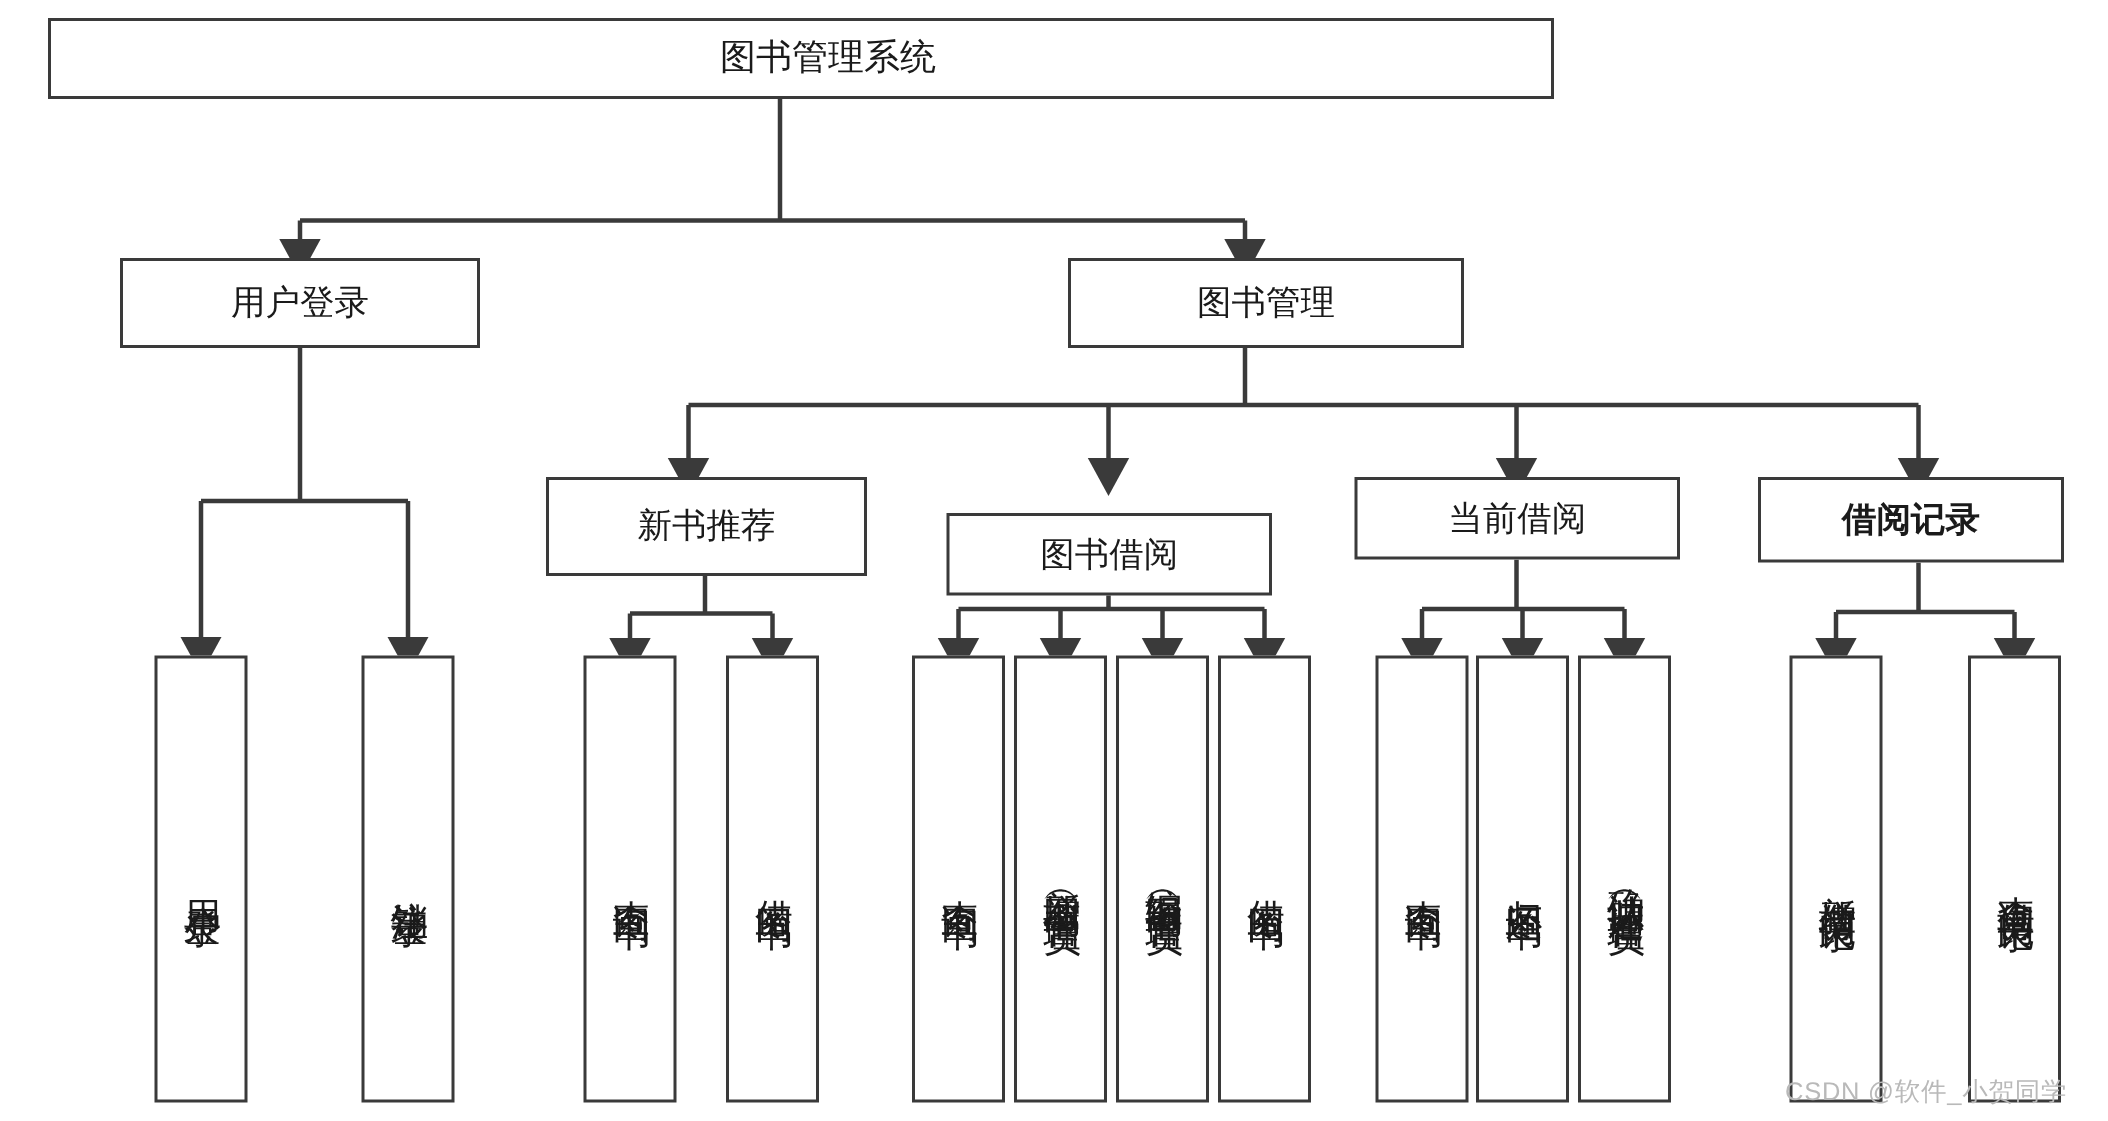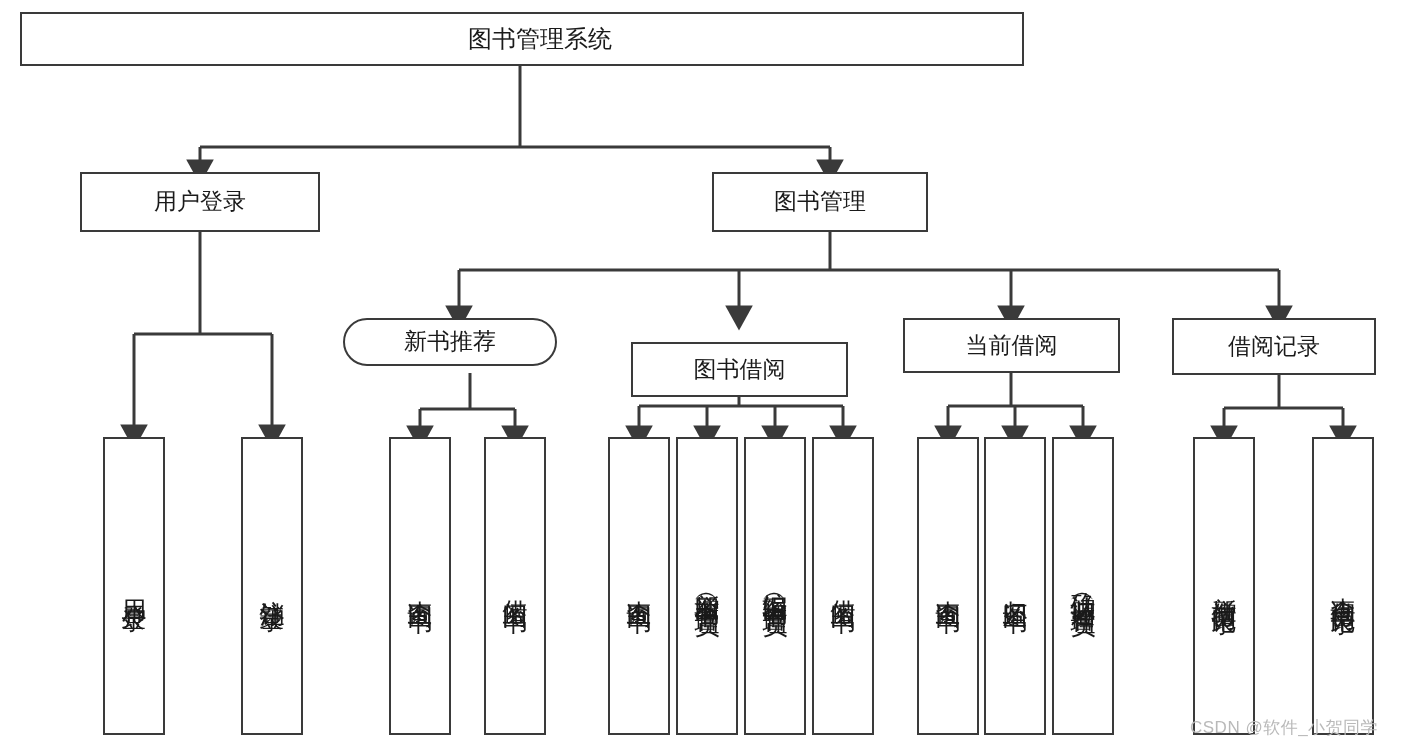--- a/index.html
+++ b/index.html
@@ -122,7 +122,7 @@
     </g>
   </svg>
 
-  <div class="node root" style="left:20px; top:12px; width:1004px; height:54px;padding-left:36px;">
+  <div class="node root" style="left:32px; top:12px; width:1004px; height:54px;padding-left:36px;">
     <span class="node-label">图书管理系统</span>
   </div>
 

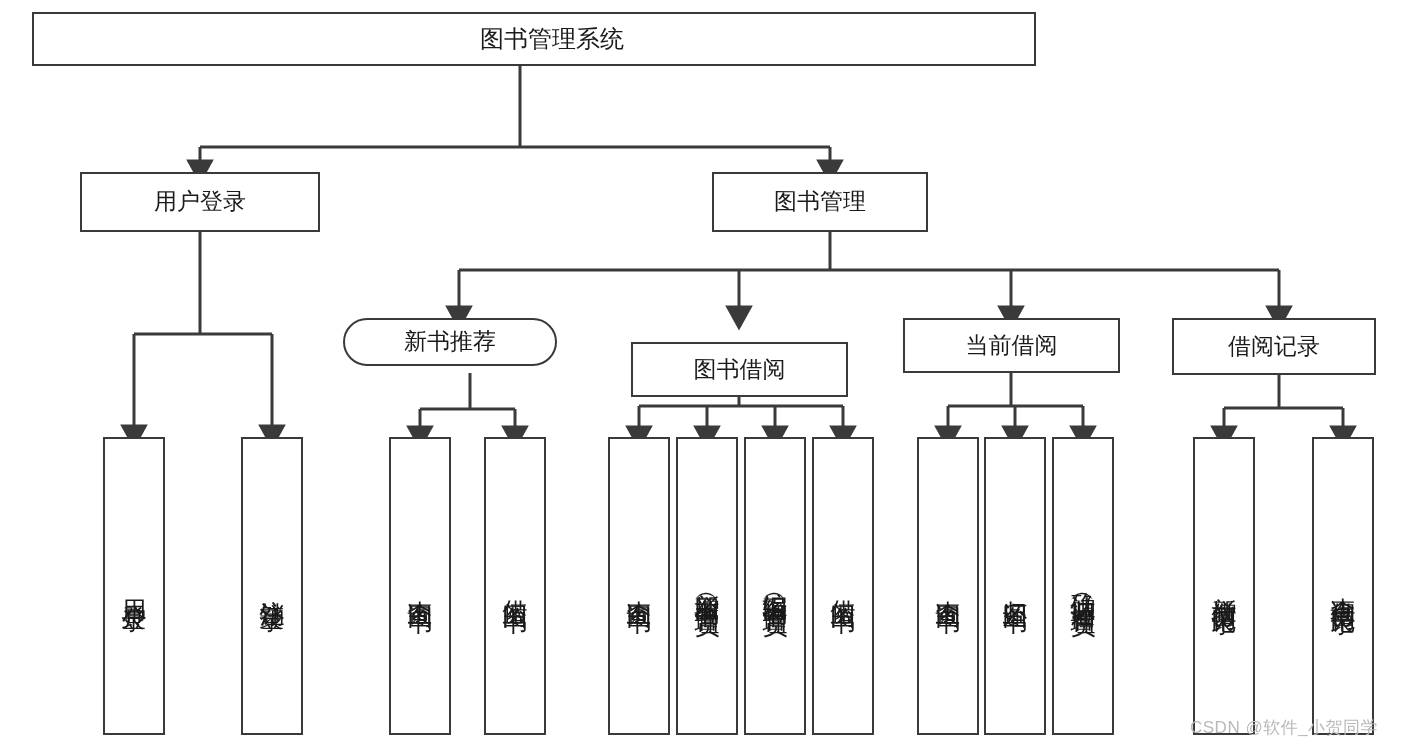--- a/index.html
+++ b/index.html
@@ -130,7 +130,7 @@
     <span class="node-label">用户登录</span>
   </div>
 
-  <div class="node h-node" style="left:712px; top:172px; width:216px; height:60px;">
+  <div class="node h-node" style="left:712px; top:172px; width:264px; height:60px;">
     <span class="node-label">图书管理</span>
   </div>
 

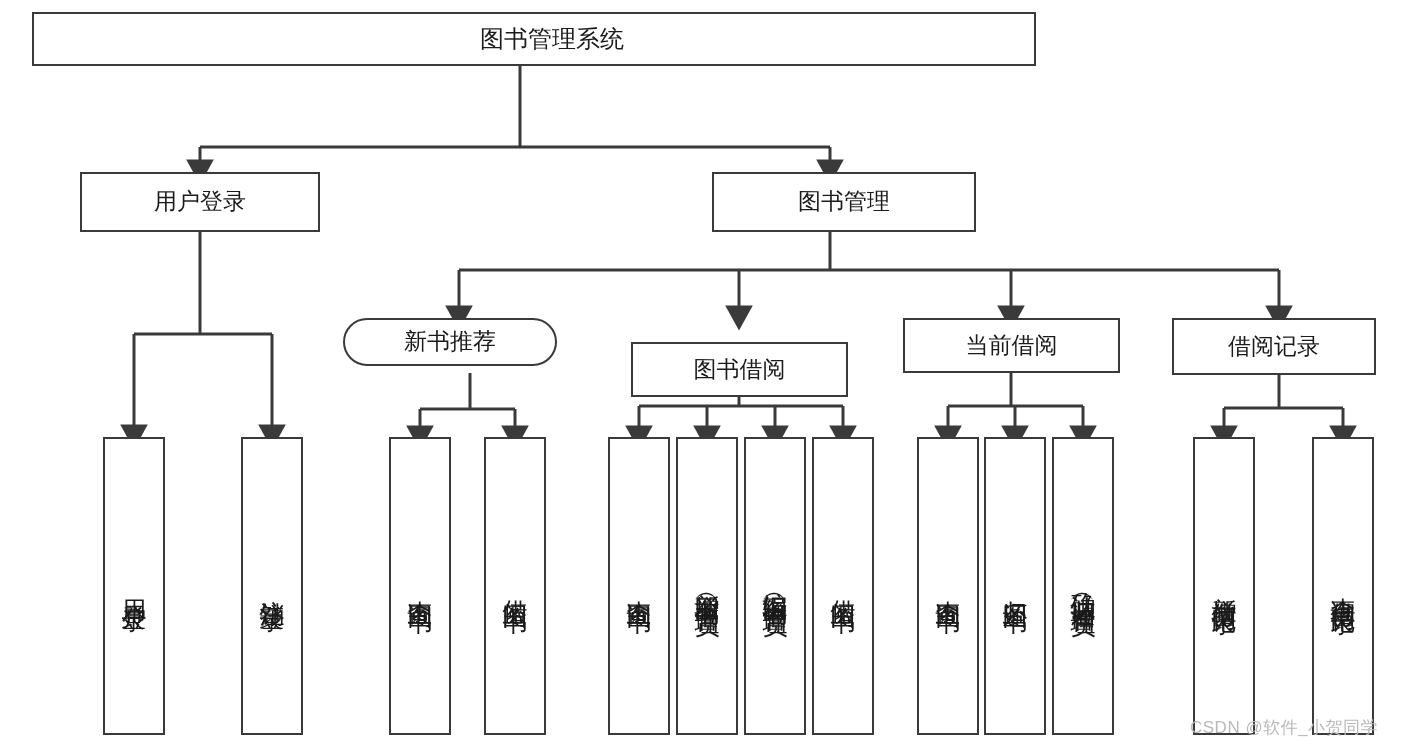--- a/index.html
+++ b/index.html
@@ -134,7 +134,7 @@
     <span class="node-label">图书管理</span>
   </div>
 
-  <div class="node h-node" style="left:343px; top:318px; width:214px; height:48px;border-radius:24px;">
+  <div class="node h-node" style="left:364px; top:318px; width:214px; height:66px;">
     <span class="node-label">新书推荐</span>
   </div>
 

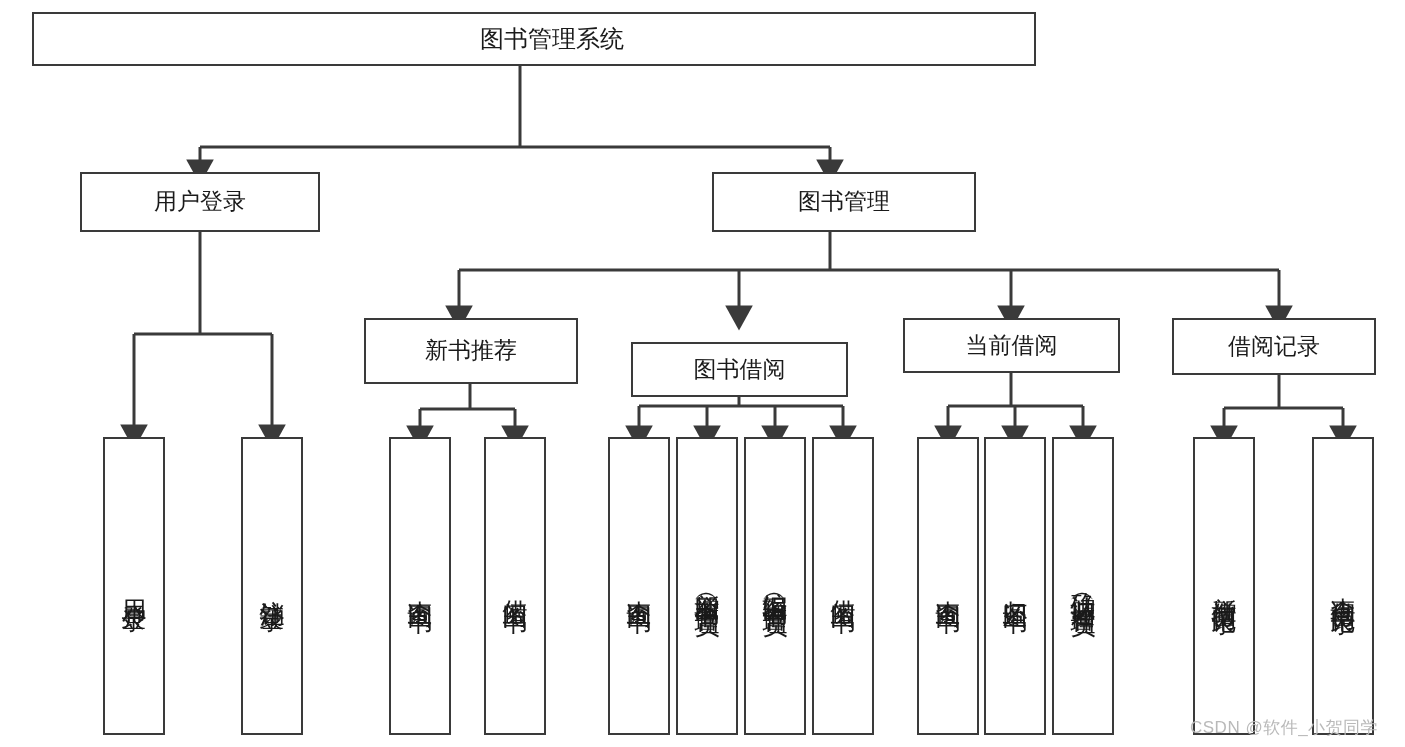--- a/index.html
+++ b/index.html
@@ -146,7 +146,7 @@
     <span class="node-label">当前借阅</span>
   </div>
 
-  <div class="node h-node" style="left:1172px; top:318px; width:204px; height:57px;">
+  <div class="node h-node" style="left:1172px; top:318px; width:204px; height:57px;font-weight:bold;">
     <span class="node-label">借阅记录</span>
   </div>
 

